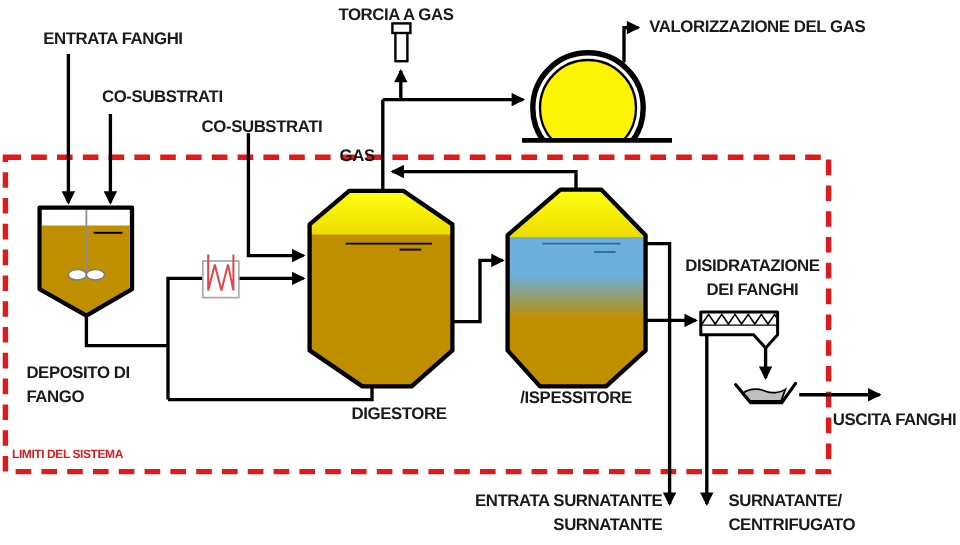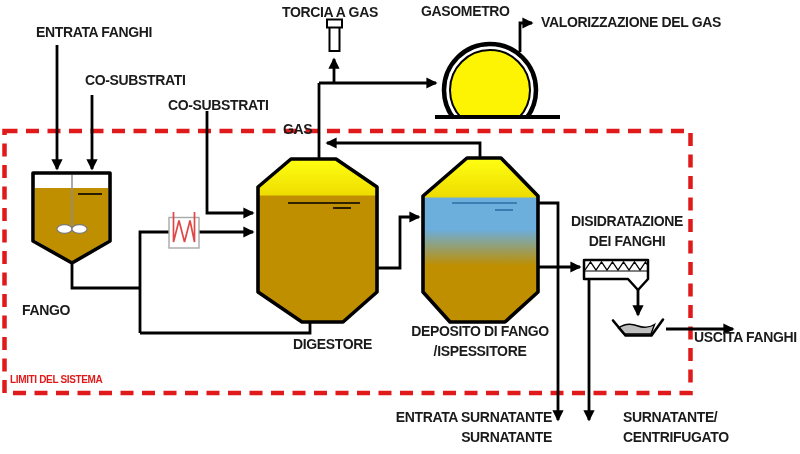--- a/index.html
+++ b/index.html
@@ -151,7 +151,6 @@
   <div class="lbl lbl-co-substrati-2">CO-SUBSTRATI</div>
   <div class="lbl lbl-gas">GAS</div>
   <div class="lbl lbl-torcia">TORCIA A GAS</div>
-  <div class="lbl lbl-gasometro">GASOMETRO</div>
   <div class="lbl lbl-valorizzazione">VALORIZZAZIONE DEL GAS</div>
 
   <div class="lbl lbl-deposito">

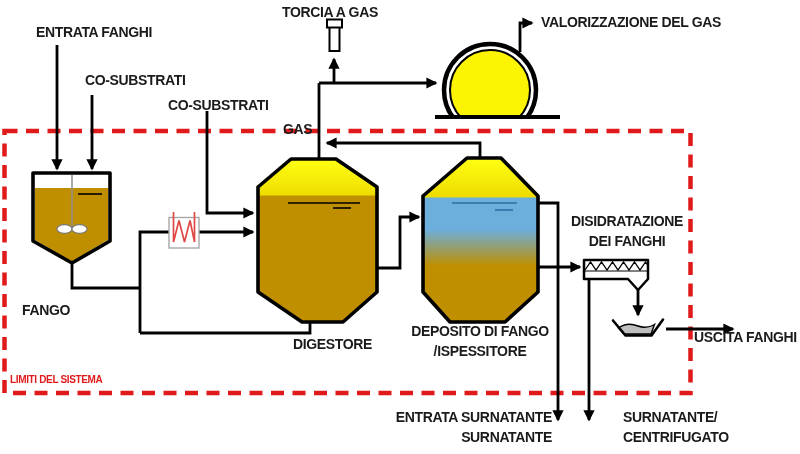--- a/index.html
+++ b/index.html
@@ -154,6 +154,7 @@
   <div class="lbl lbl-valorizzazione">VALORIZZAZIONE DEL GAS</div>
 
   <div class="lbl lbl-deposito">
+    <span>DEPOSITO DI</span>
     <span>FANGO</span>
   </div>
 

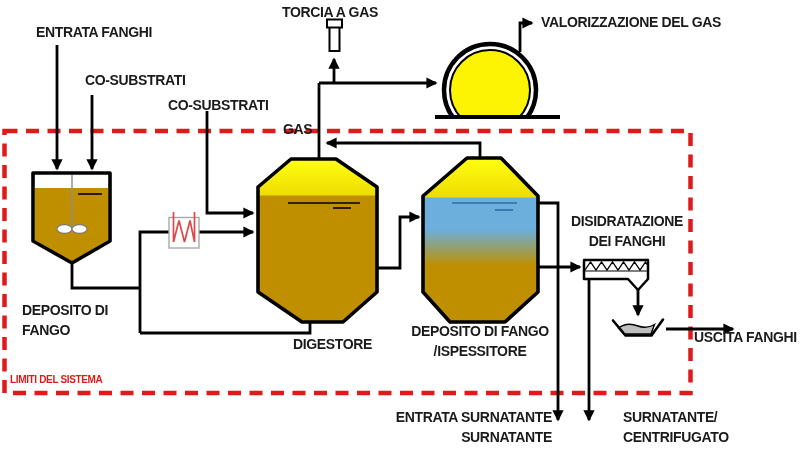--- a/index.html
+++ b/index.html
@@ -161,7 +161,6 @@
   <div class="lbl lbl-digestore">DIGESTORE</div>
 
   <div class="lbl lbl-ispessitore">
-    <span>DEPOSITO DI FANGO</span>
     <span>/ISPESSITORE</span>
   </div>
 

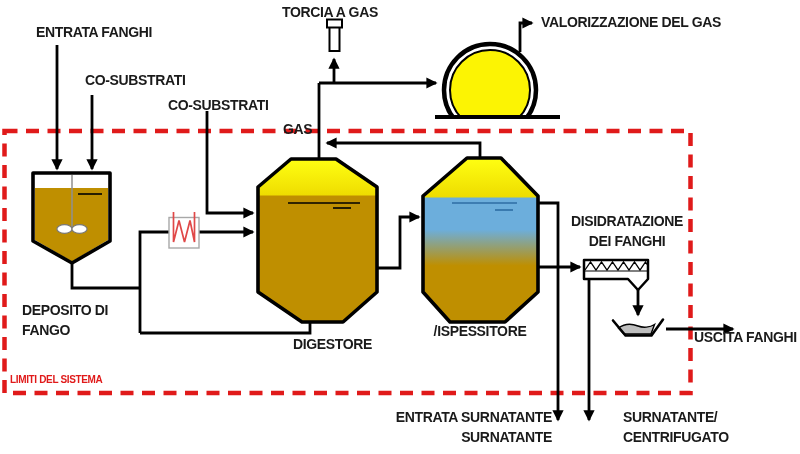--- a/index.html
+++ b/index.html
@@ -24,7 +24,7 @@
   .lbl-digestore{left:293px;top:334px;}
   .lbl-ispessitore{left:398px;top:321px;width:164px;text-align:center;}
   .lbl-disidratazione{left:556px;top:211px;width:142px;text-align:center;}
-  .lbl-uscita{left:694px;top:327px;}
+  .lbl-uscita{left:694px;top:339px;}
   .lbl-entrata-tratt{left:375px;top:407px;width:177px;text-align:right;}
   .lbl-surn-centr{left:607px;top:407px;margin-left:16px;}
   .lbl-limiti{left:10px;top:370px;color:var(--boundary-red,#e01a1a);font-size:10px;}

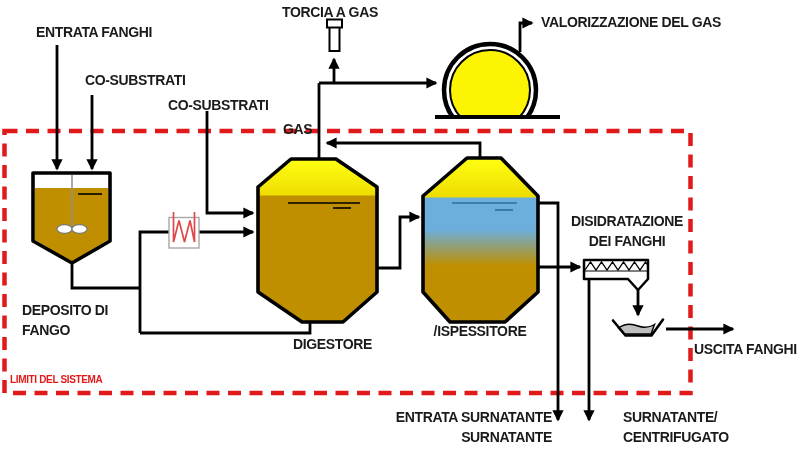--- a/index.html
+++ b/index.html
@@ -26,7 +26,7 @@
   .lbl-disidratazione{left:556px;top:211px;width:142px;text-align:center;}
   .lbl-uscita{left:694px;top:339px;}
   .lbl-entrata-tratt{left:375px;top:407px;width:177px;text-align:right;}
-  .lbl-surn-centr{left:607px;top:407px;margin-left:16px;}
+  .lbl-surn-centr{left:607px;top:407px;}
   .lbl-limiti{left:10px;top:370px;color:var(--boundary-red,#e01a1a);font-size:10px;}
   
   .pipe{stroke:#000;stroke-width:2.8;fill:none;}

